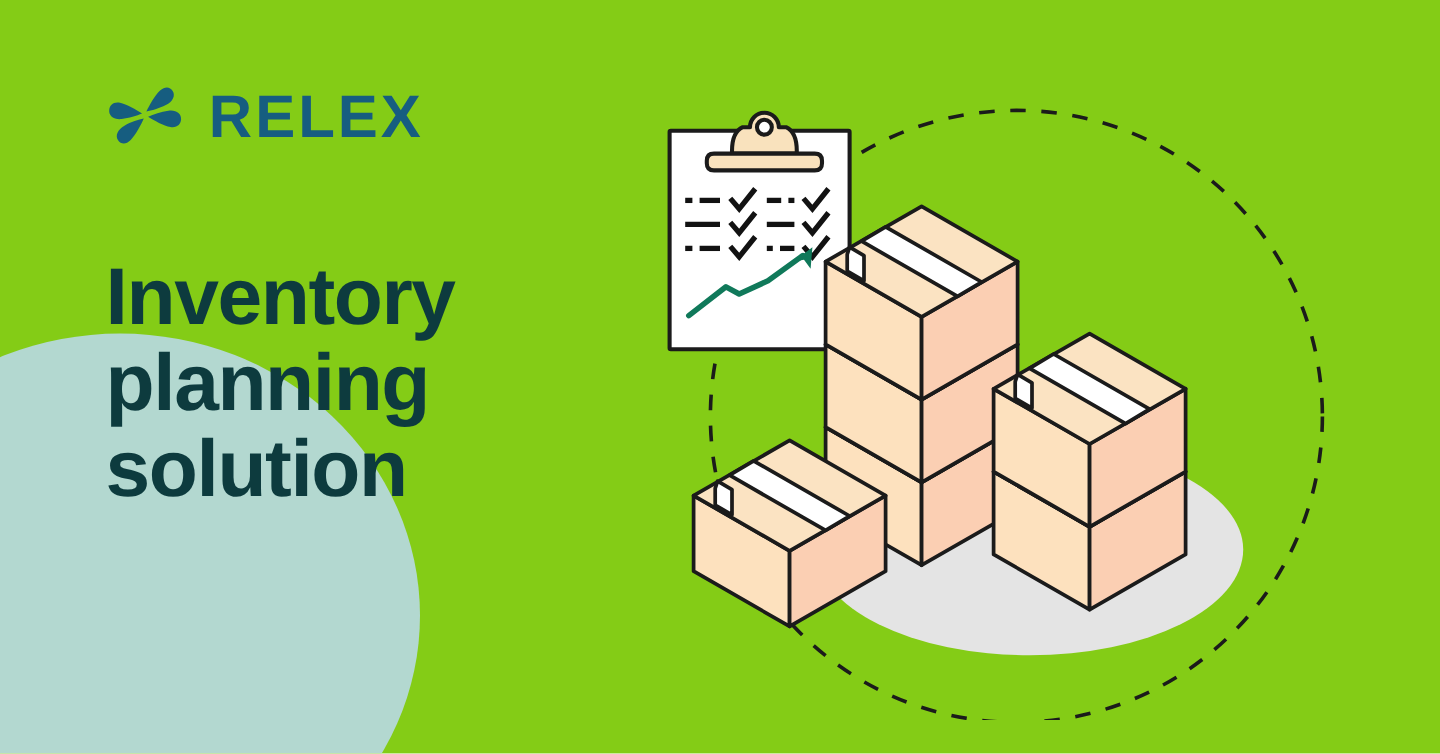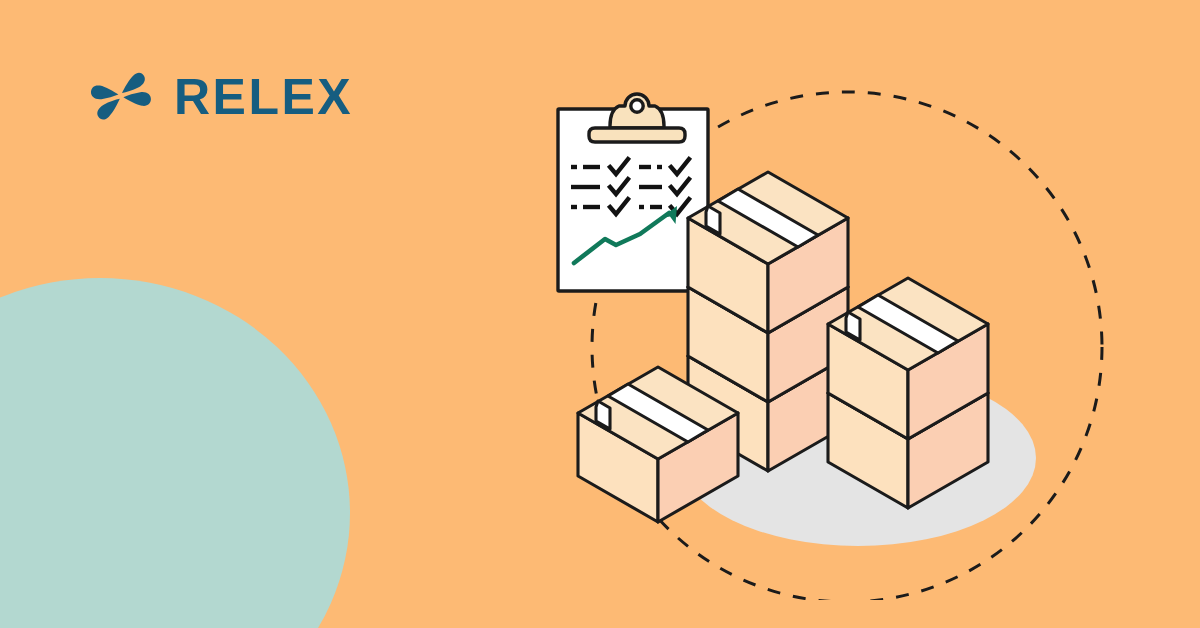--- a/index.html
+++ b/index.html
@@ -15,7 +15,7 @@
     position: relative;
     width: 1200px;
     height: 628px;
-    background: #fdba74;
+    background: #84cc16;
     overflow: hidden;
   }
 

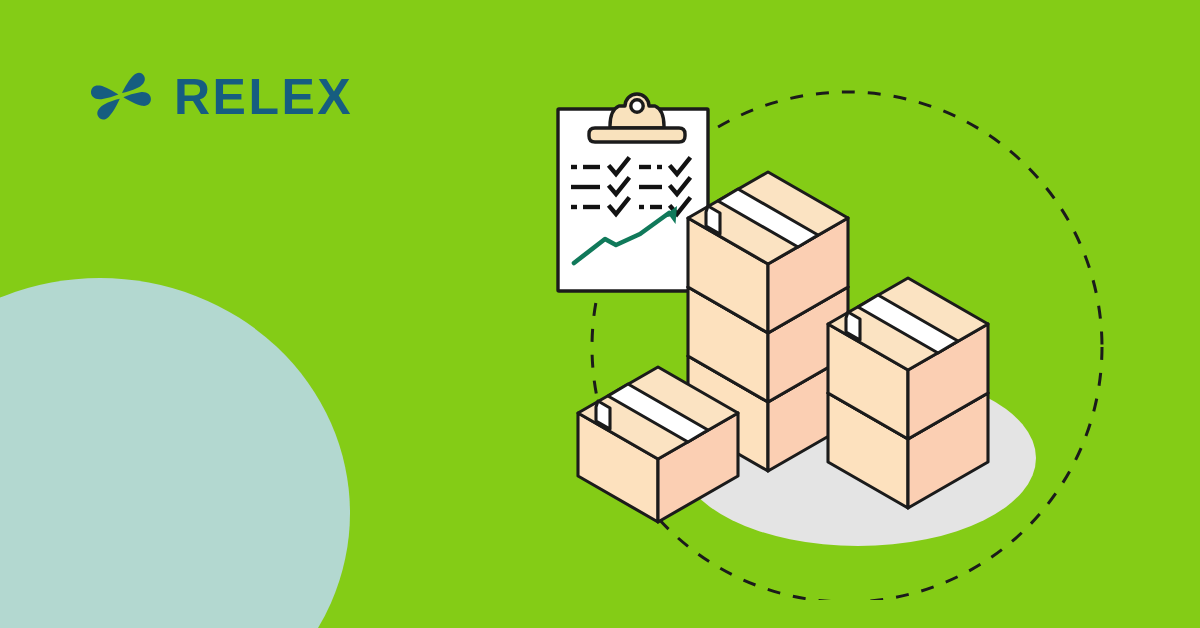--- a/index.html
+++ b/index.html
@@ -113,6 +113,7 @@
     <span class="brand-word">RELEX</span>
   </div>
 
+  <h1 class="headline">Inventory planning solution</h1>
 
   <div class="art">
     <svg viewBox="0 0 600 540" aria-hidden="true">

